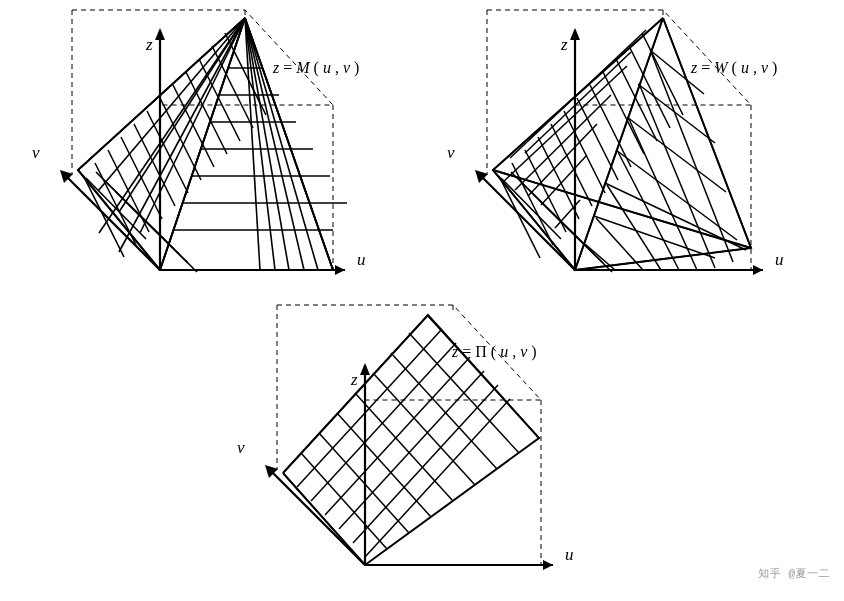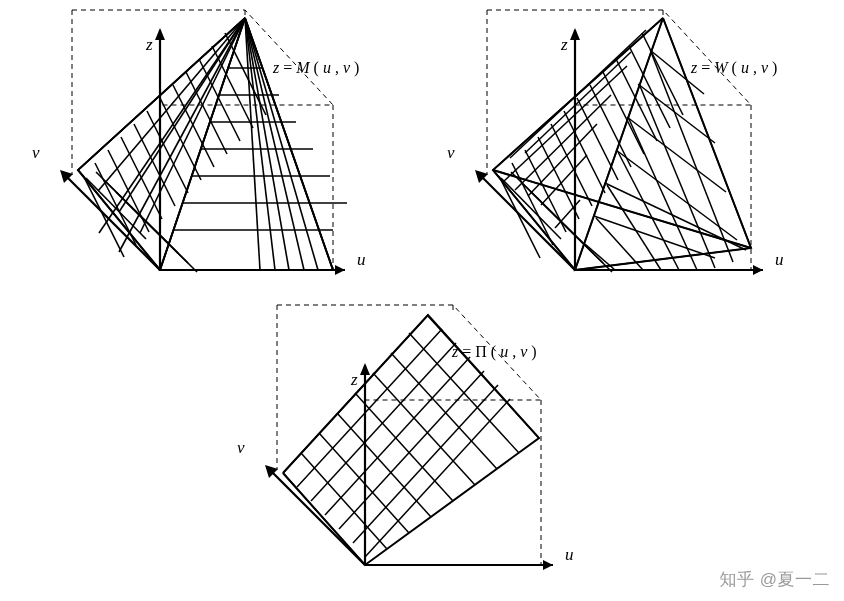--- a/index.html
+++ b/index.html
@@ -45,9 +45,9 @@
   .watermark {
     position: absolute;
     right: 14px;
-    bottom: 10px;
-    font-family: Liberation Sans, sans-serif;
-    font-size: 17px;
+    bottom: 20px;
+    font-family: Liberation Mono, monospace;
+    font-size: 11px;
     color: #9a9a9a;
     letter-spacing: 0.5px;
     white-space: nowrap;

